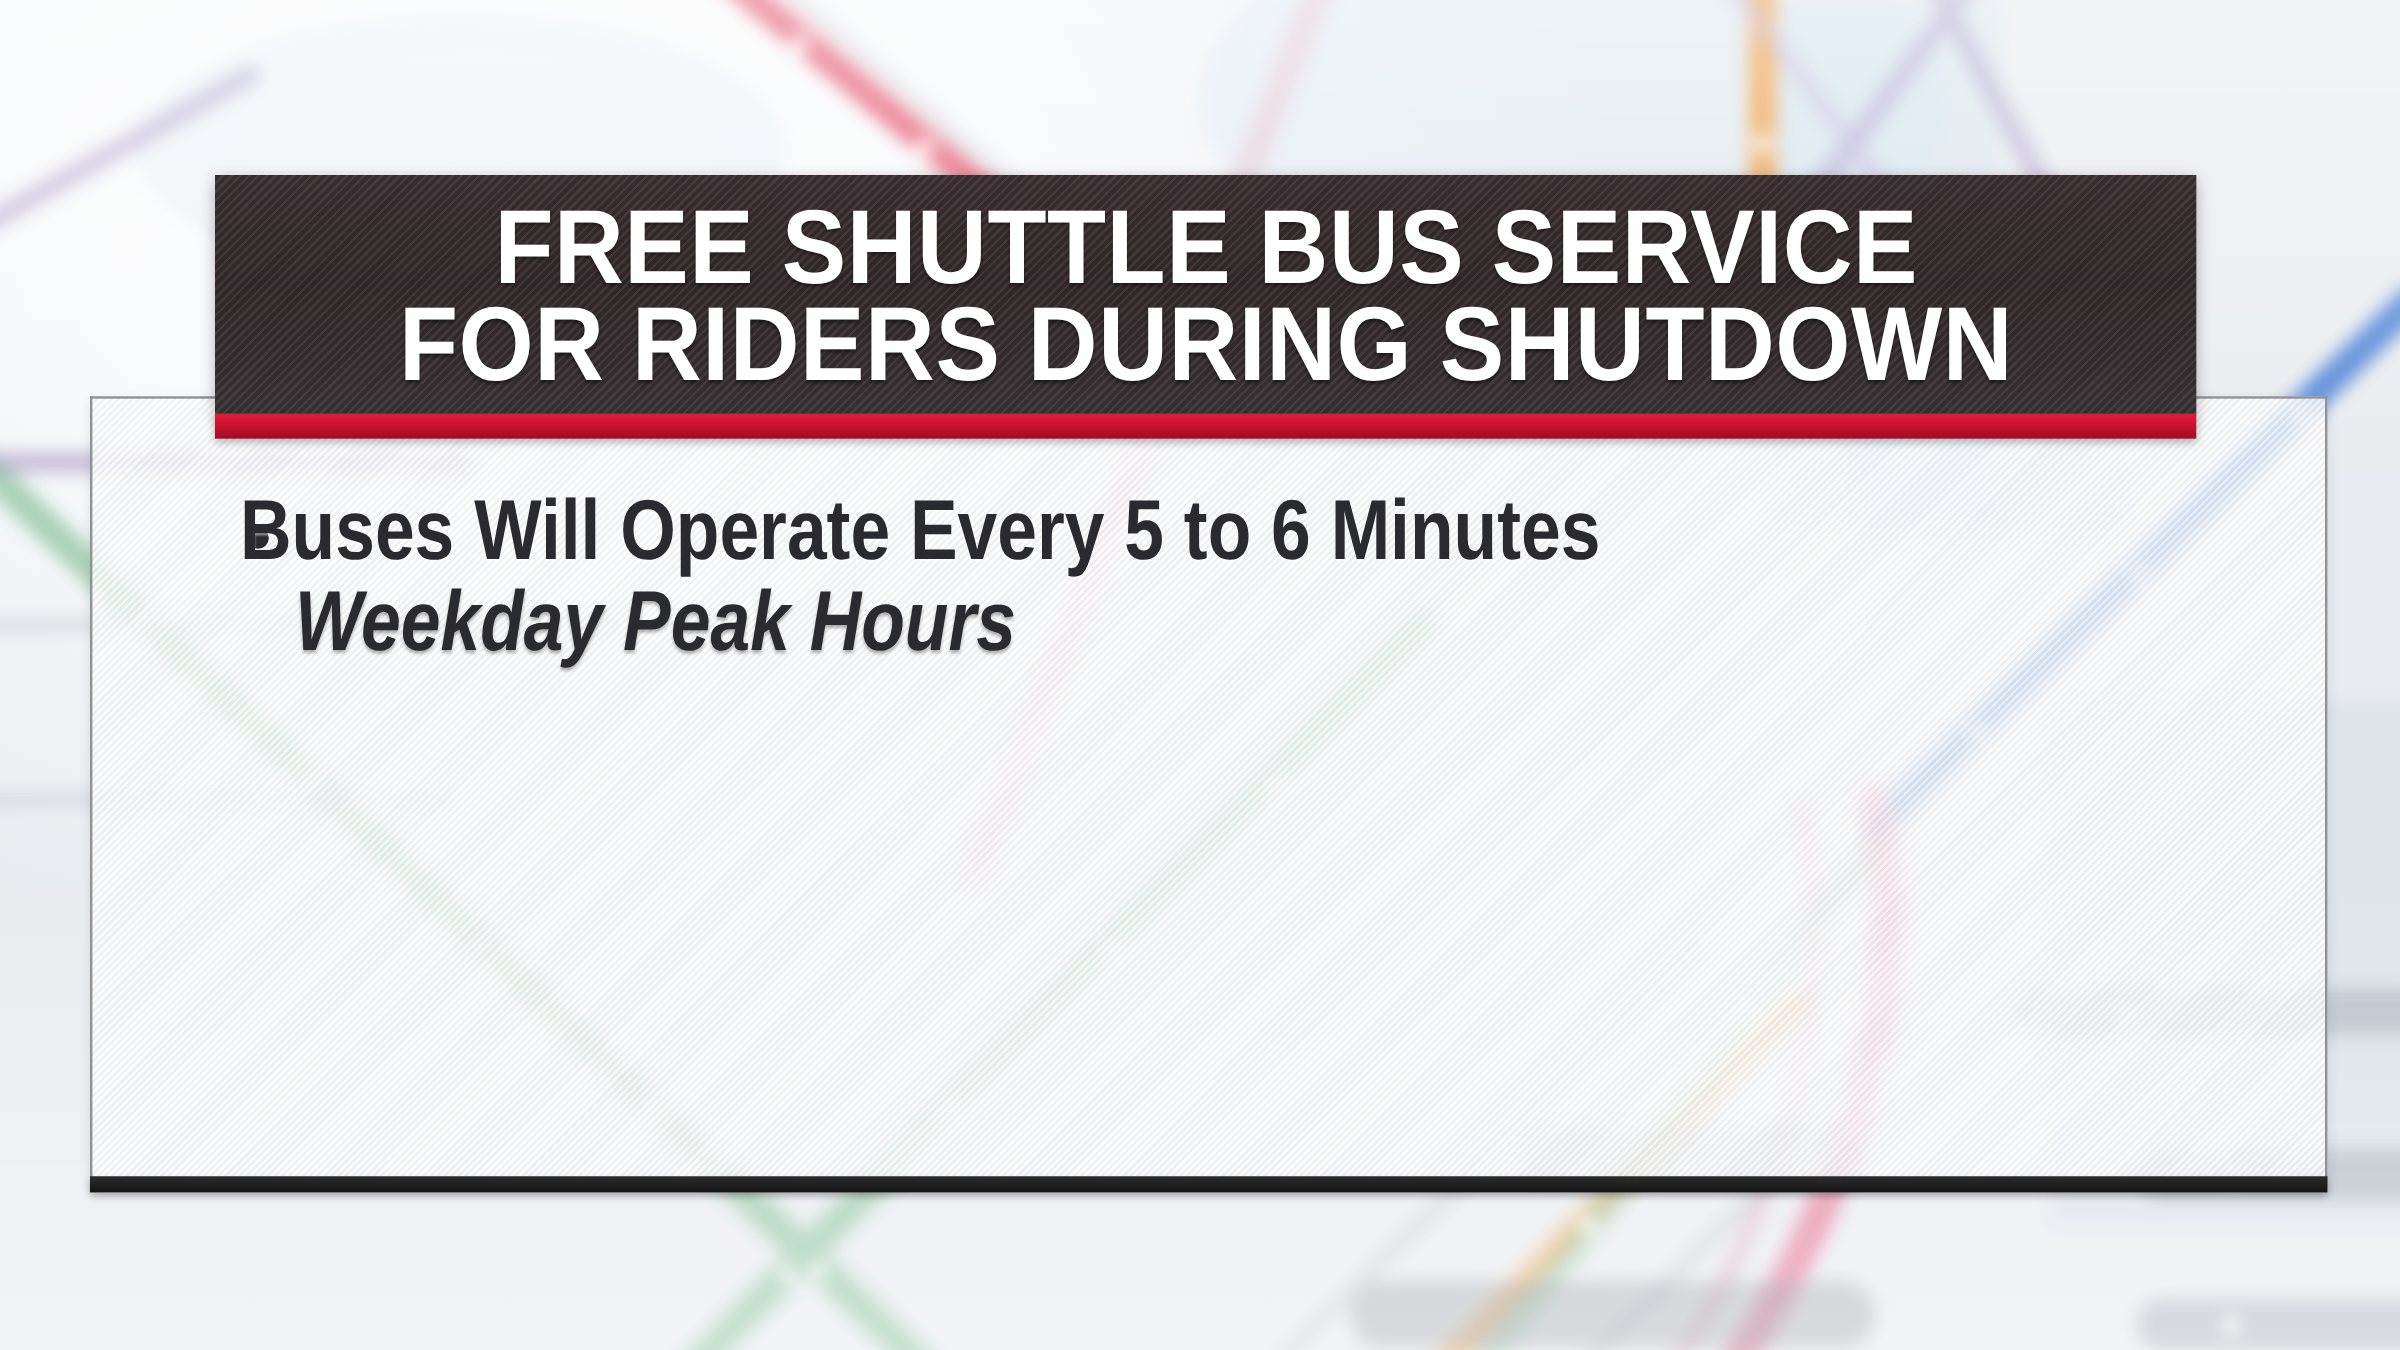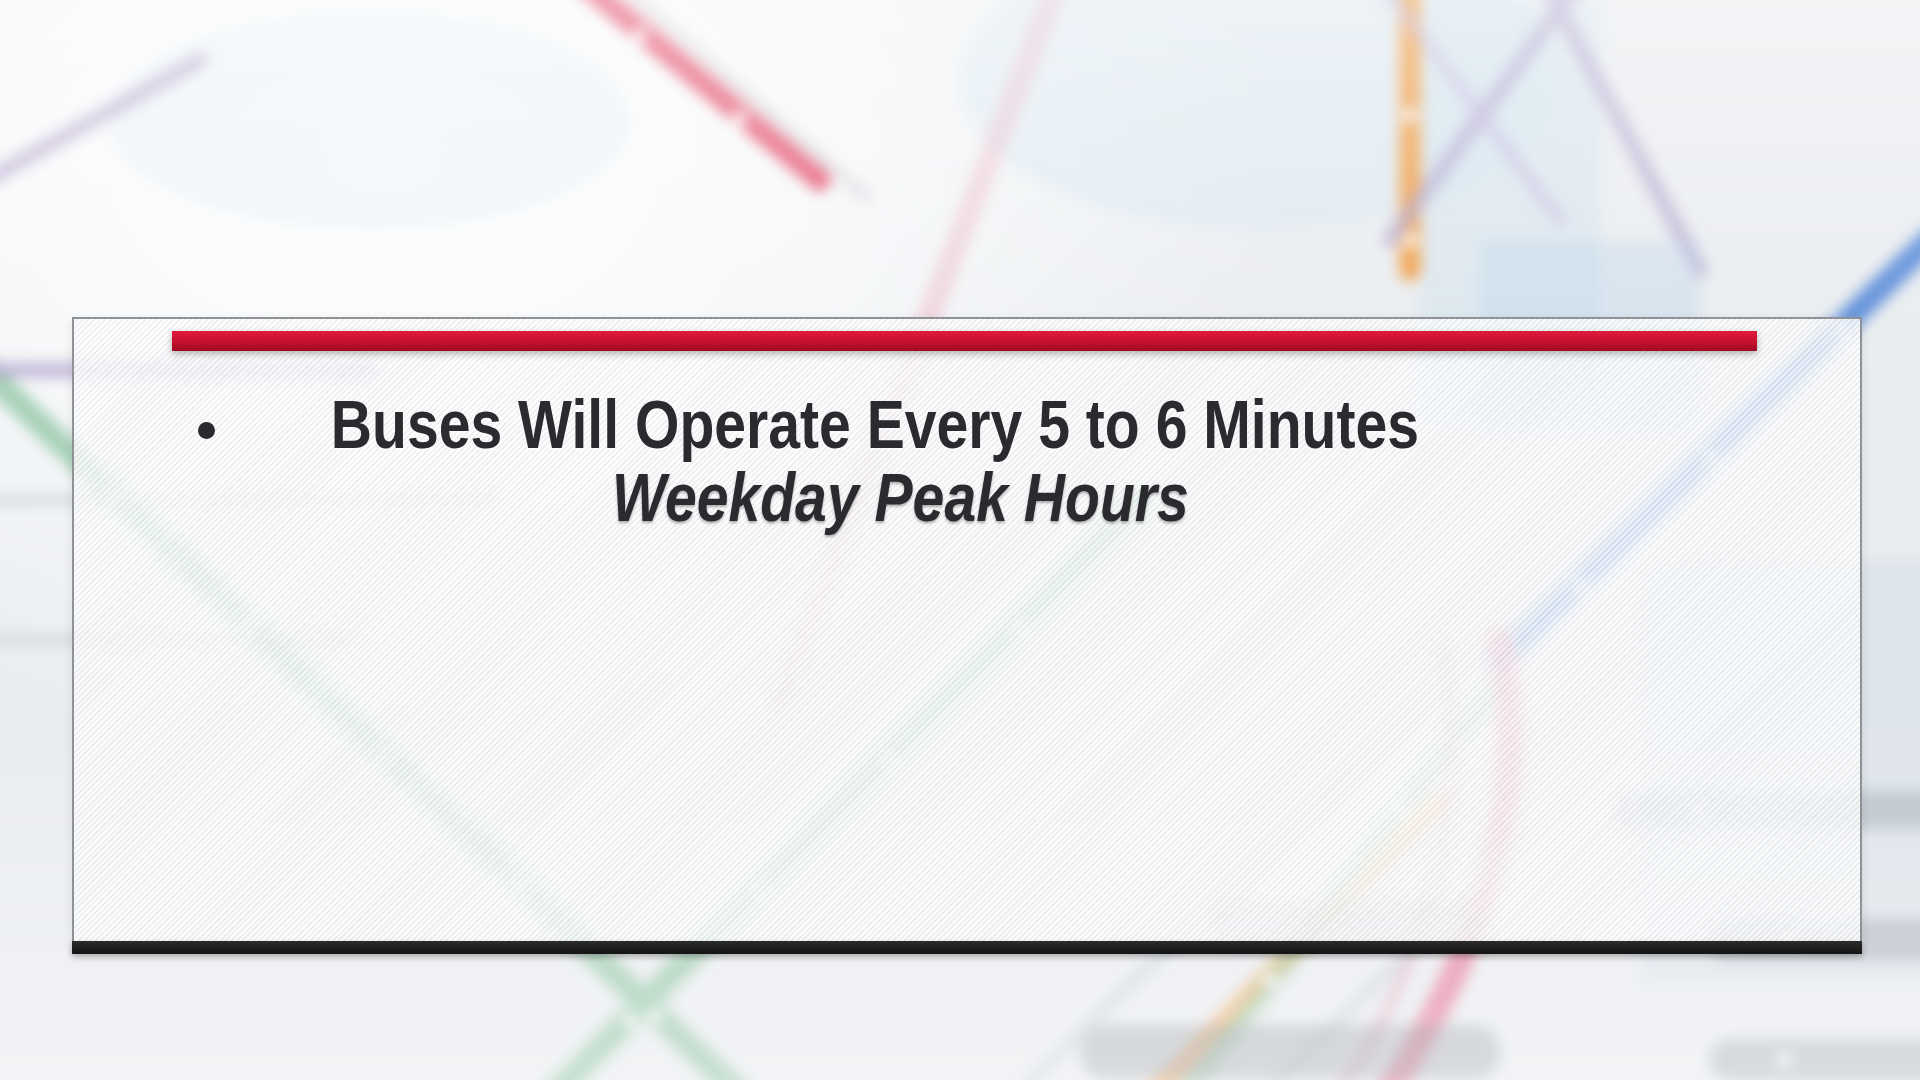--- a/index.html
+++ b/index.html
@@ -333,6 +333,12 @@
 
   <div class="panel-footbar"></div>
 
+  <div class="banner">
+    <div class="banner-inner">
+      <div class="banner-line l1">FREE SHUTTLE BUS SERVICE</div>
+      <div class="banner-line l2">FOR RIDERS DURING SHUTDOWN</div>
+    </div>
+  </div>
 
   <div class="accent-bar"></div>
 

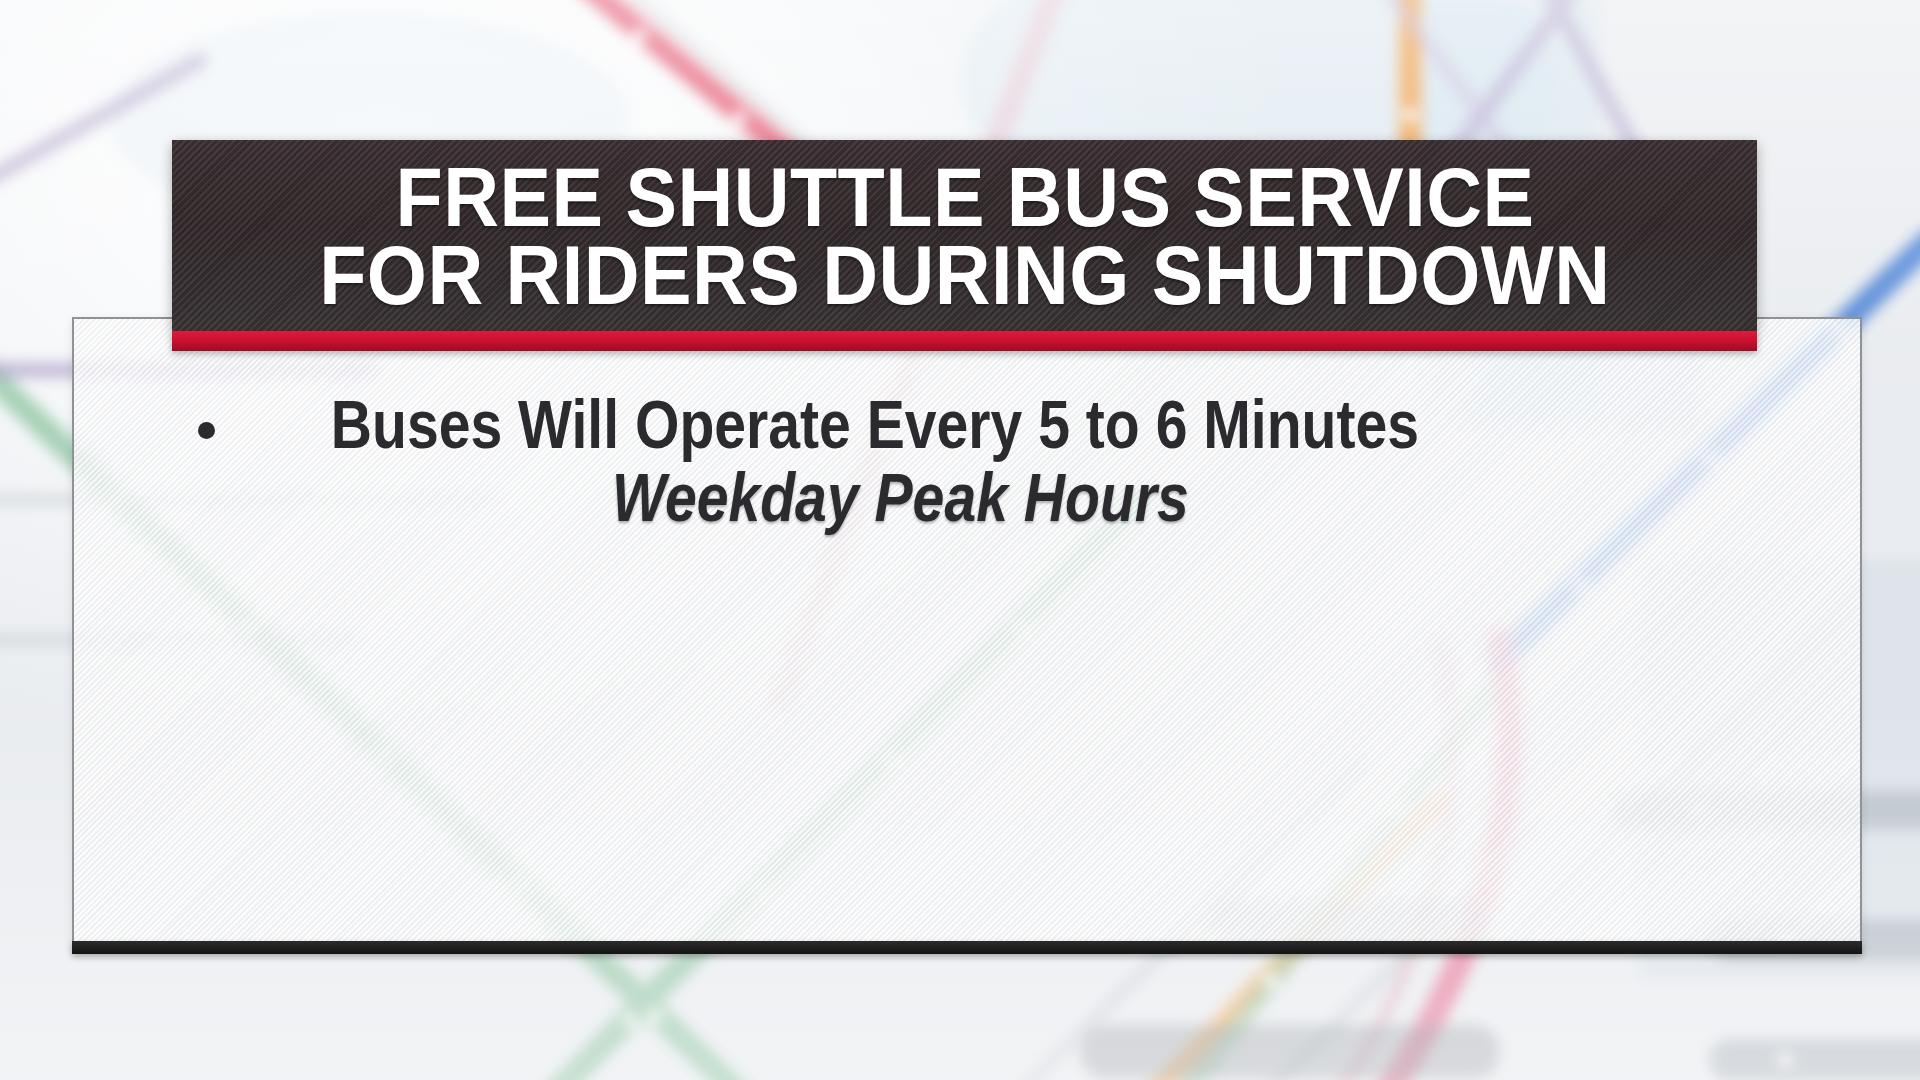--- a/index.html
+++ b/index.html
@@ -158,7 +158,6 @@
     padding: 28px 40px 0 120px;
     box-sizing: border-box;
     z-index: 3;
-    text-align: center;
   }
   .bullet-group { position: relative; margin-bottom: 72px; }
   .bullet-group:last-child { margin-bottom: 0; }

